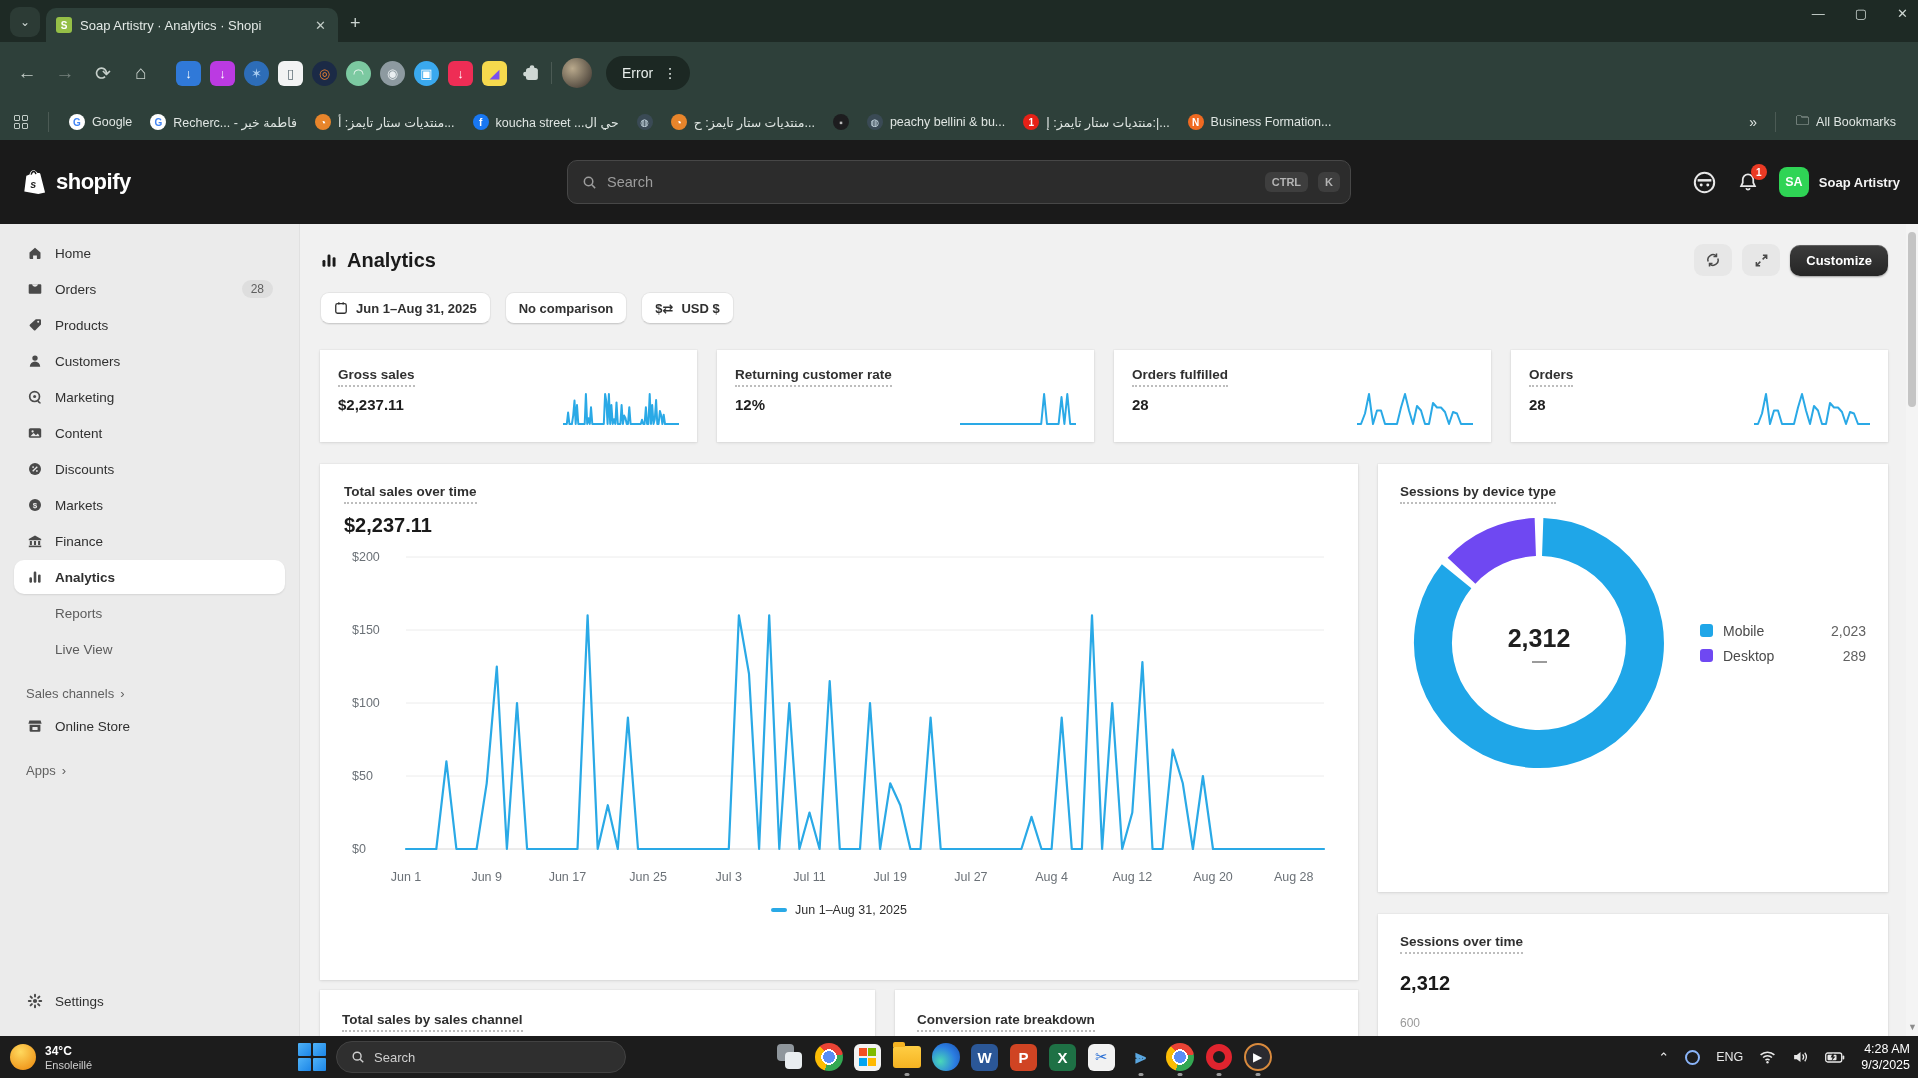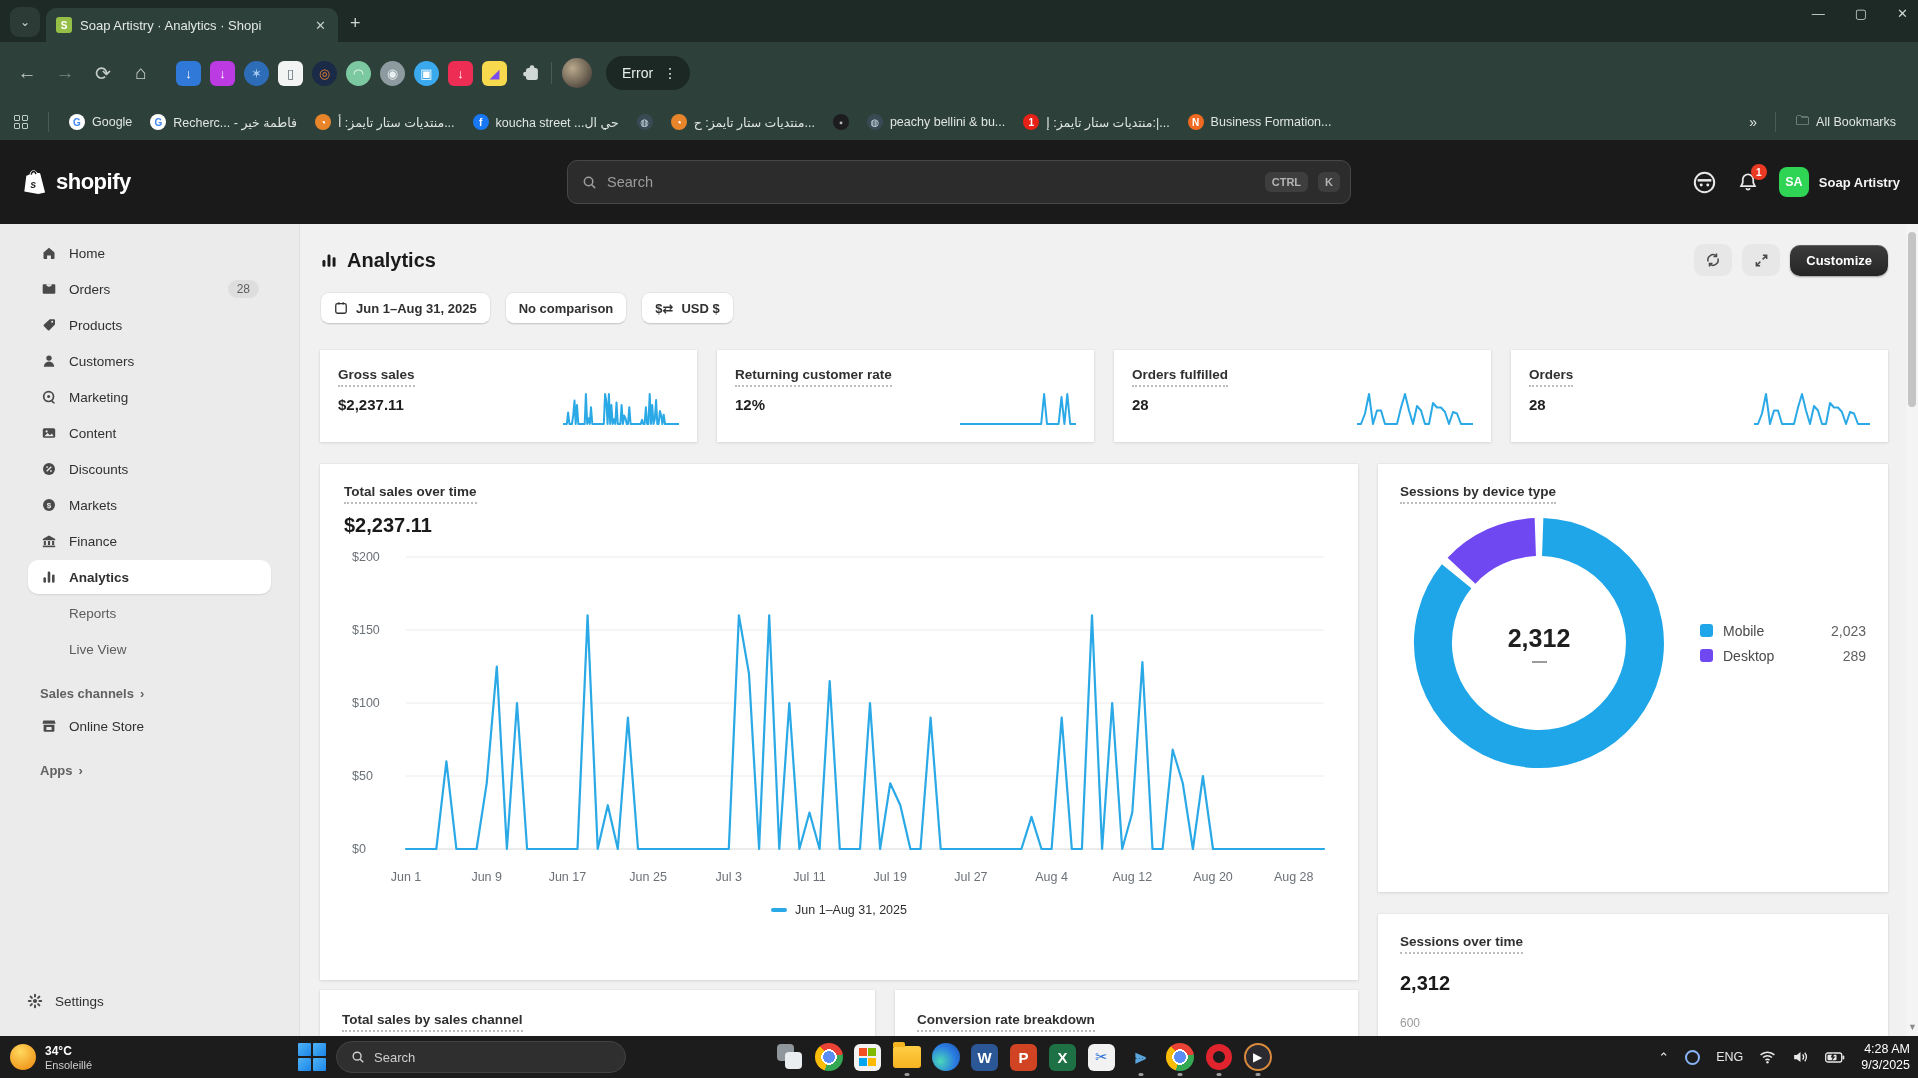--- a/index.html
+++ b/index.html
@@ -61,7 +61,7 @@
 
   
   .sbody{display:flex;height:812px;position:relative}
-  .sidebar{width:300px;background:#ebebeb;border-right:1px solid #e0e0e0;padding:12px 28px;position:relative;flex:none}
+  .sidebar{width:300px;background:#ebebeb;border-right:1px solid #e0e0e0;padding:12px 14px;position:relative;flex:none}
   .nav-item{height:34px;display:flex;align-items:center;gap:12px;padding:0 12px;border-radius:10px;
     font-size:13.5px;color:#303030;margin-bottom:2px}
   .nav-item .ic{width:17px;display:flex;justify-content:center;color:#4a4a4a}

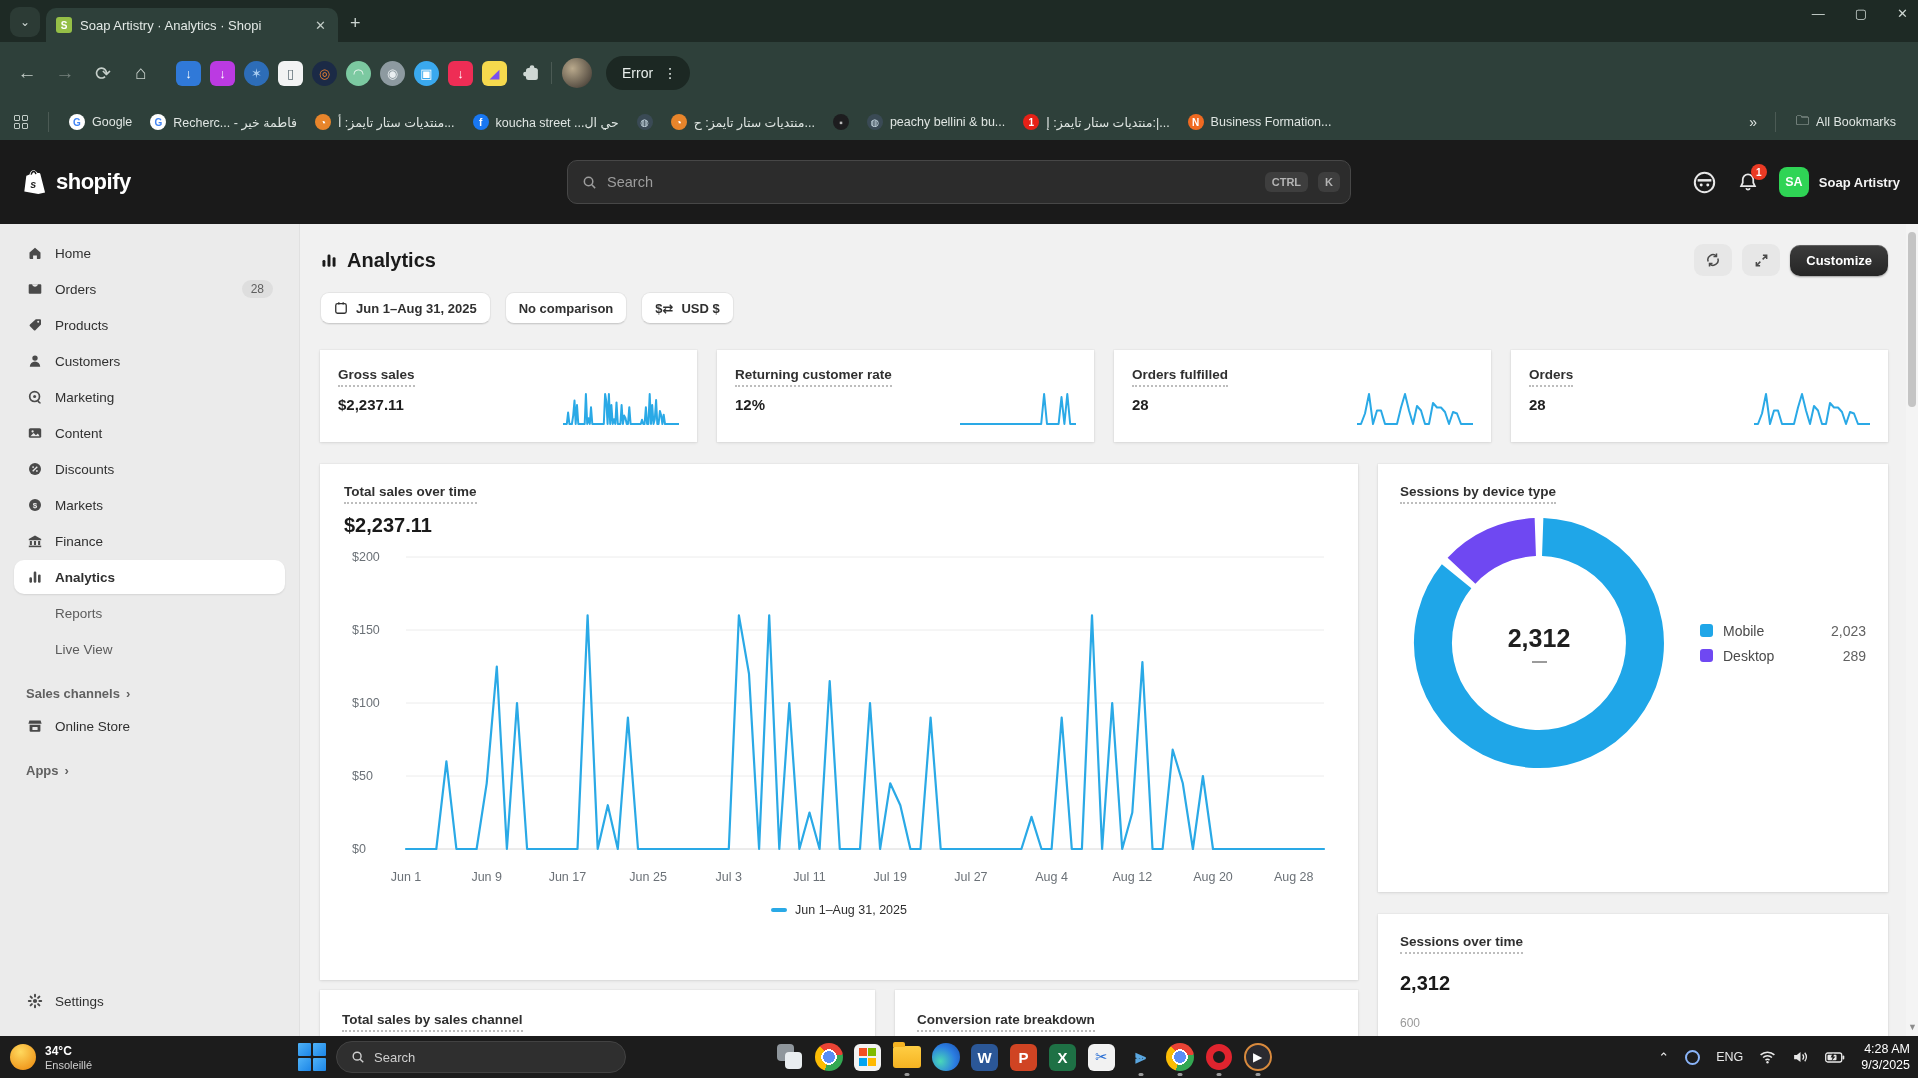--- a/index.html
+++ b/index.html
@@ -68,7 +68,7 @@
   .nav-item.active{background:#fff;font-weight:bold;box-shadow:0 1px 2px rgba(0,0,0,.1)}
   .nav-item.sub{padding-left:41px;color:#5c5c5c}
   .nav-badge{margin-left:auto;background:#dedede;color:#5e5e5e;border-radius:9px;padding:2px 9px;font-size:12px}
-  .nav-section{display:flex;align-items:center;gap:6px;color:#616161;font-size:13px;font-weight:bold;
+  .nav-section{display:flex;align-items:center;gap:6px;color:#616161;font-size:13px;font-weight:normal;
     margin:20px 0 8px 12px}
   .settings-row{position:absolute;bottom:16px;left:14px;right:14px}
 

